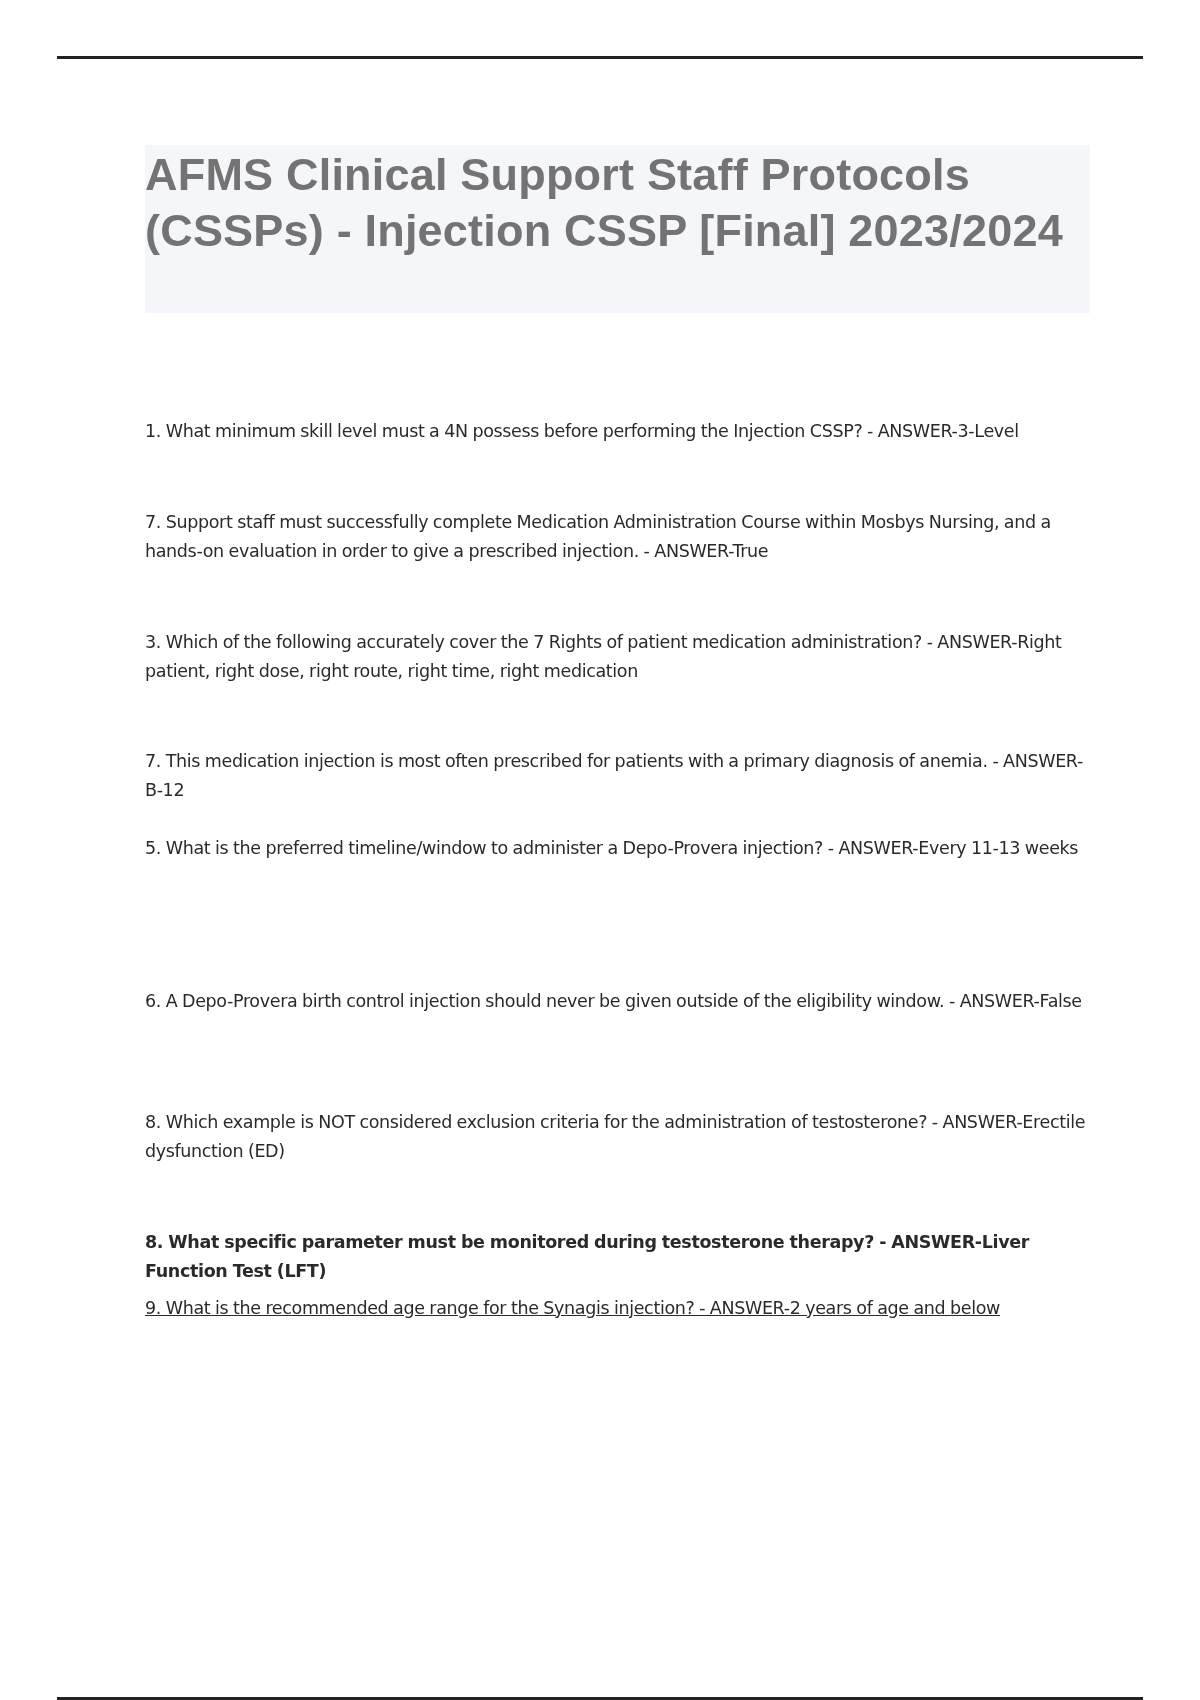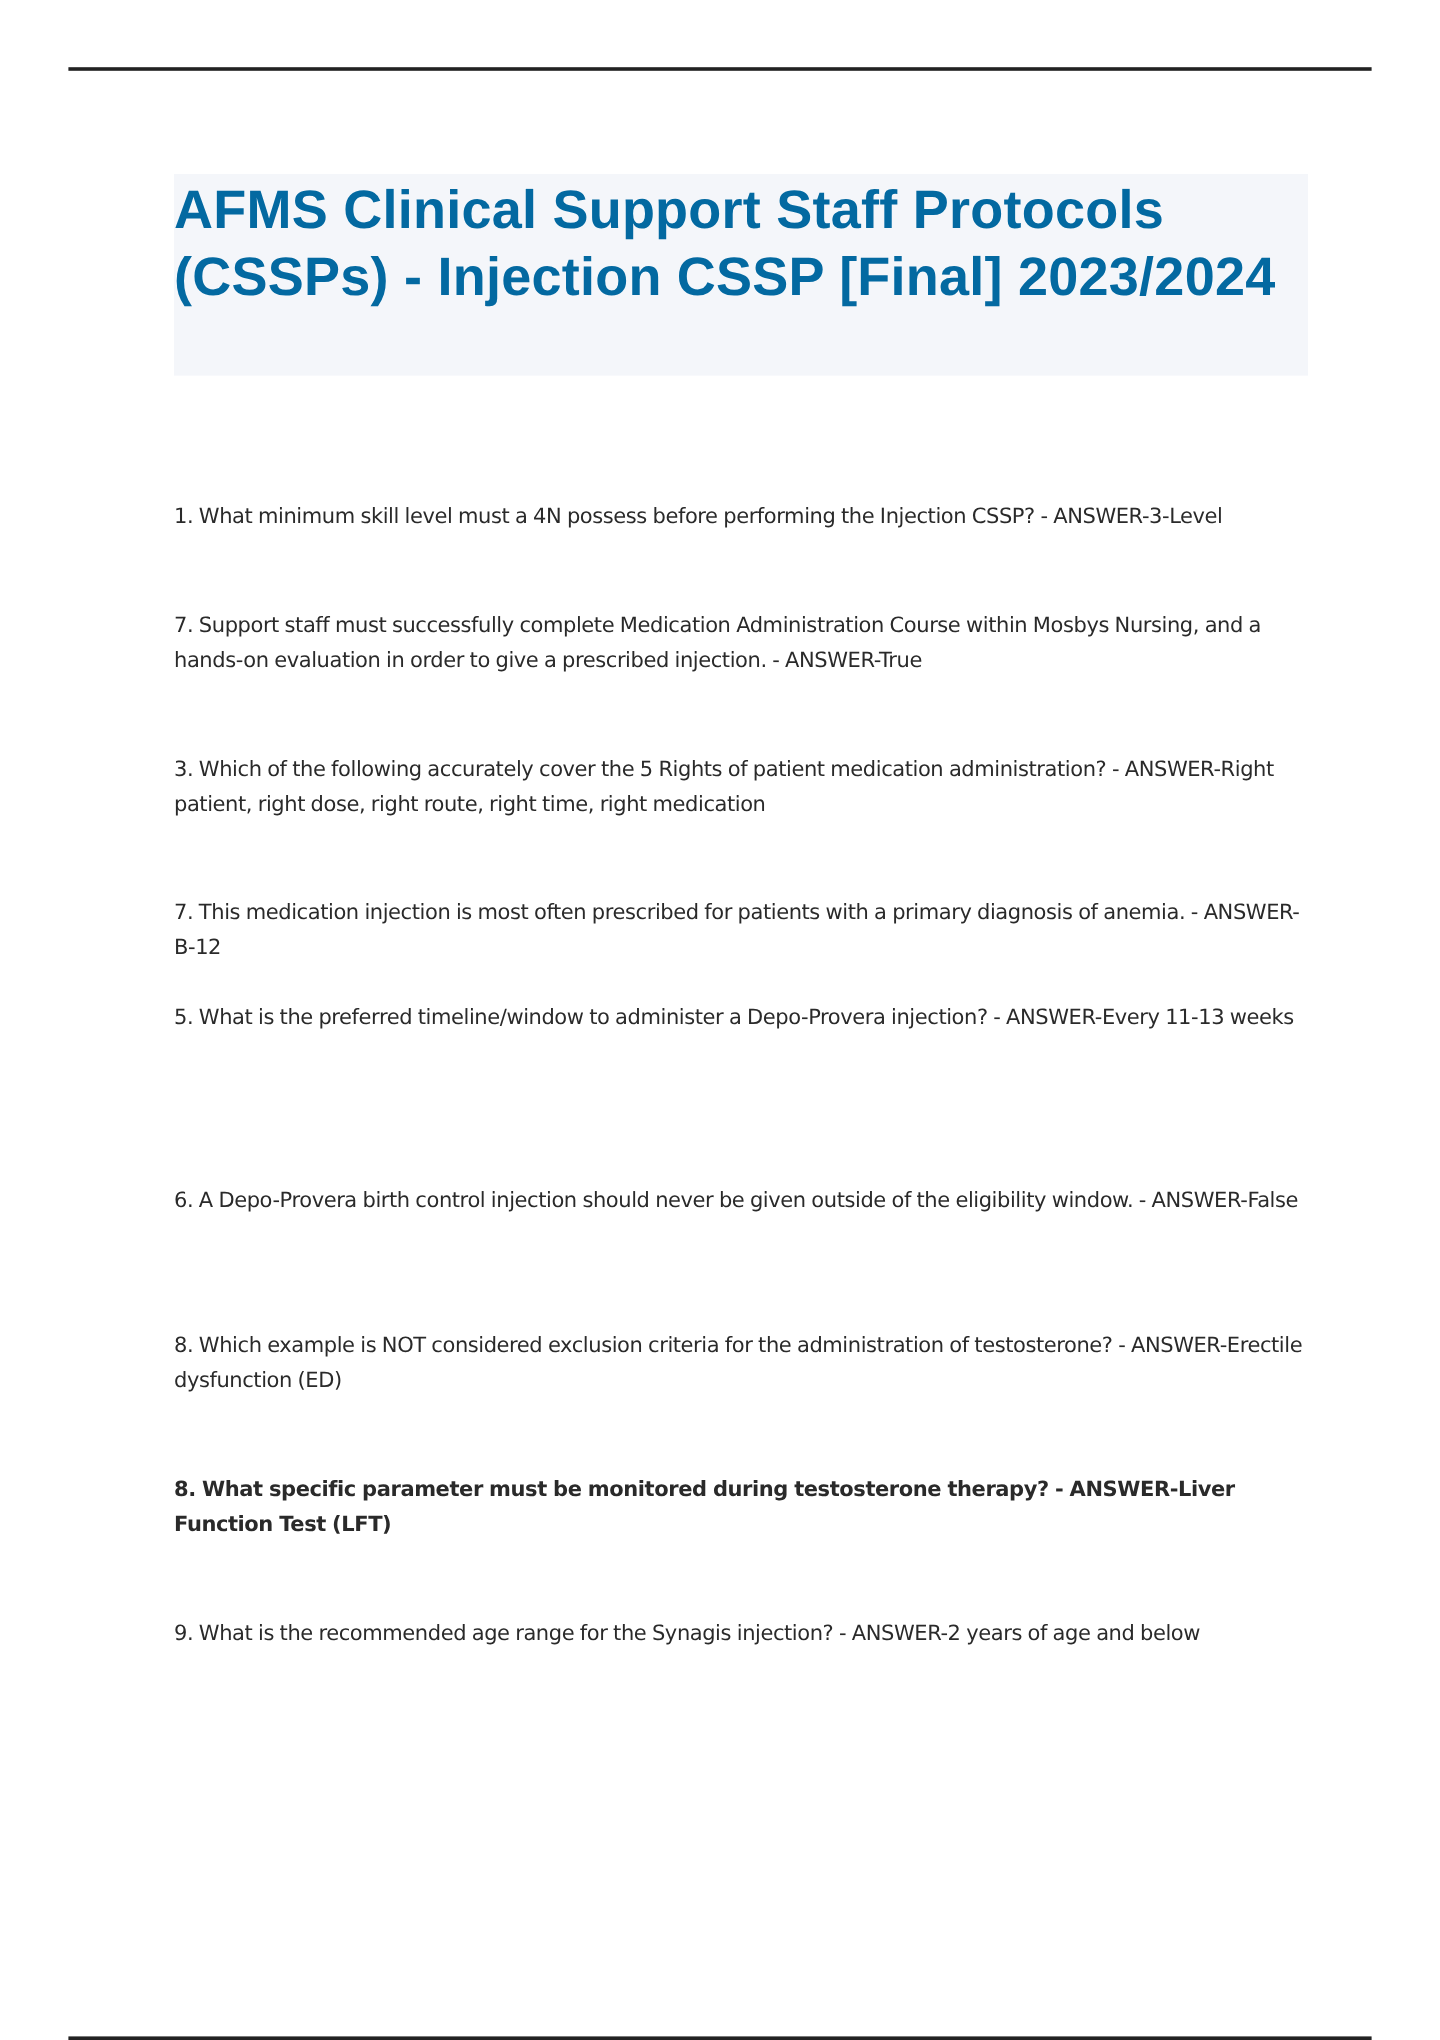--- a/index.html
+++ b/index.html
@@ -45,7 +45,7 @@
       font-weight: bold;
       font-size: 45px;
       line-height: 56px;
-      color: #0369a1;
+      color: #737373;
       letter-spacing: 0.2px;
     }
     .qa-list {

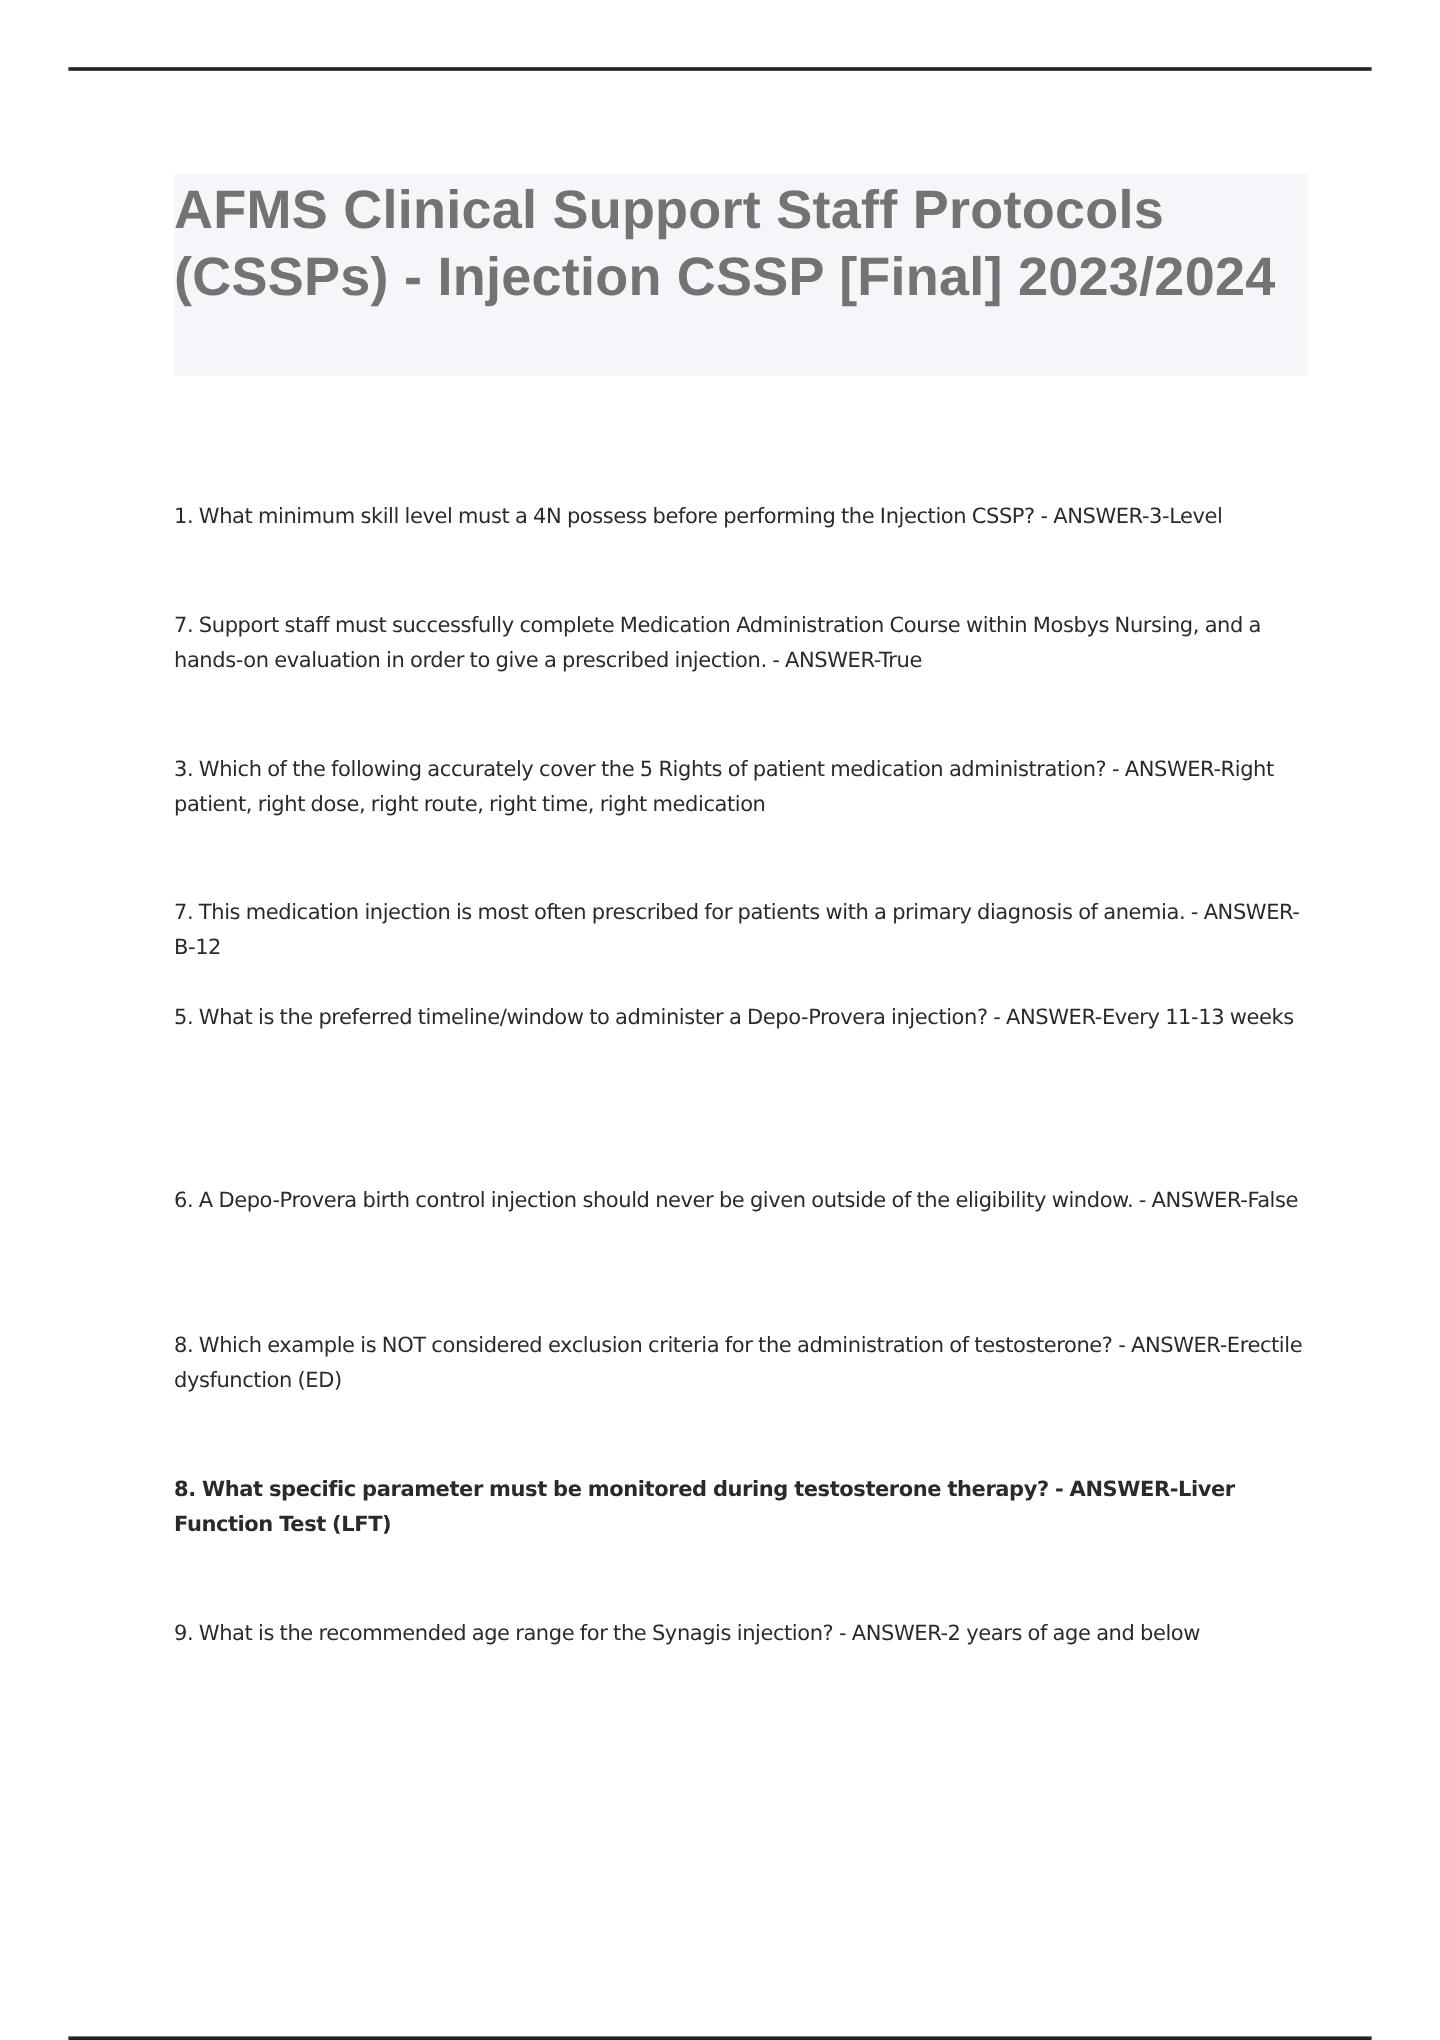--- a/index.html
+++ b/index.html
@@ -78,7 +78,7 @@
 <div class="qa-list">
   <p class="qa-item" style="top:399px;">1. What minimum skill level must a 4N possess before performing the Injection CSSP? - ANSWER-3-Level</p>
   <p class="qa-item" style="top:490px;">7. Support staff must successfully complete Medication Administration Course within Mosbys Nursing, and a hands-on evaluation in order to give a prescribed injection. - ANSWER-True</p>
-  <p class="qa-item" style="top:610px;">3. Which of the following accurately cover the 5 Rights of patient medication administration? - ANSWER-Right patient, right dose, right route, right time, right medication</p>
+  <p class="qa-item" style="top:610px;">3. Which of the following accurately cover the 7 Rights of patient medication administration? - ANSWER-Right patient, right dose, right route, right time, right medication</p>
   <p class="qa-item" style="top:729px;">7. This medication injection is most often prescribed for patients with a primary diagnosis of anemia. - ANSWER-B-12</p>
   <p class="qa-item" style="top:816px;">5. What is the preferred timeline/window to administer a Depo-Provera injection? - ANSWER-Every 11-13 weeks</p>
   <p class="qa-item" style="top:969px;">6. A Depo-Provera birth control injection should never be given outside of the eligibility window. - ANSWER-False</p>

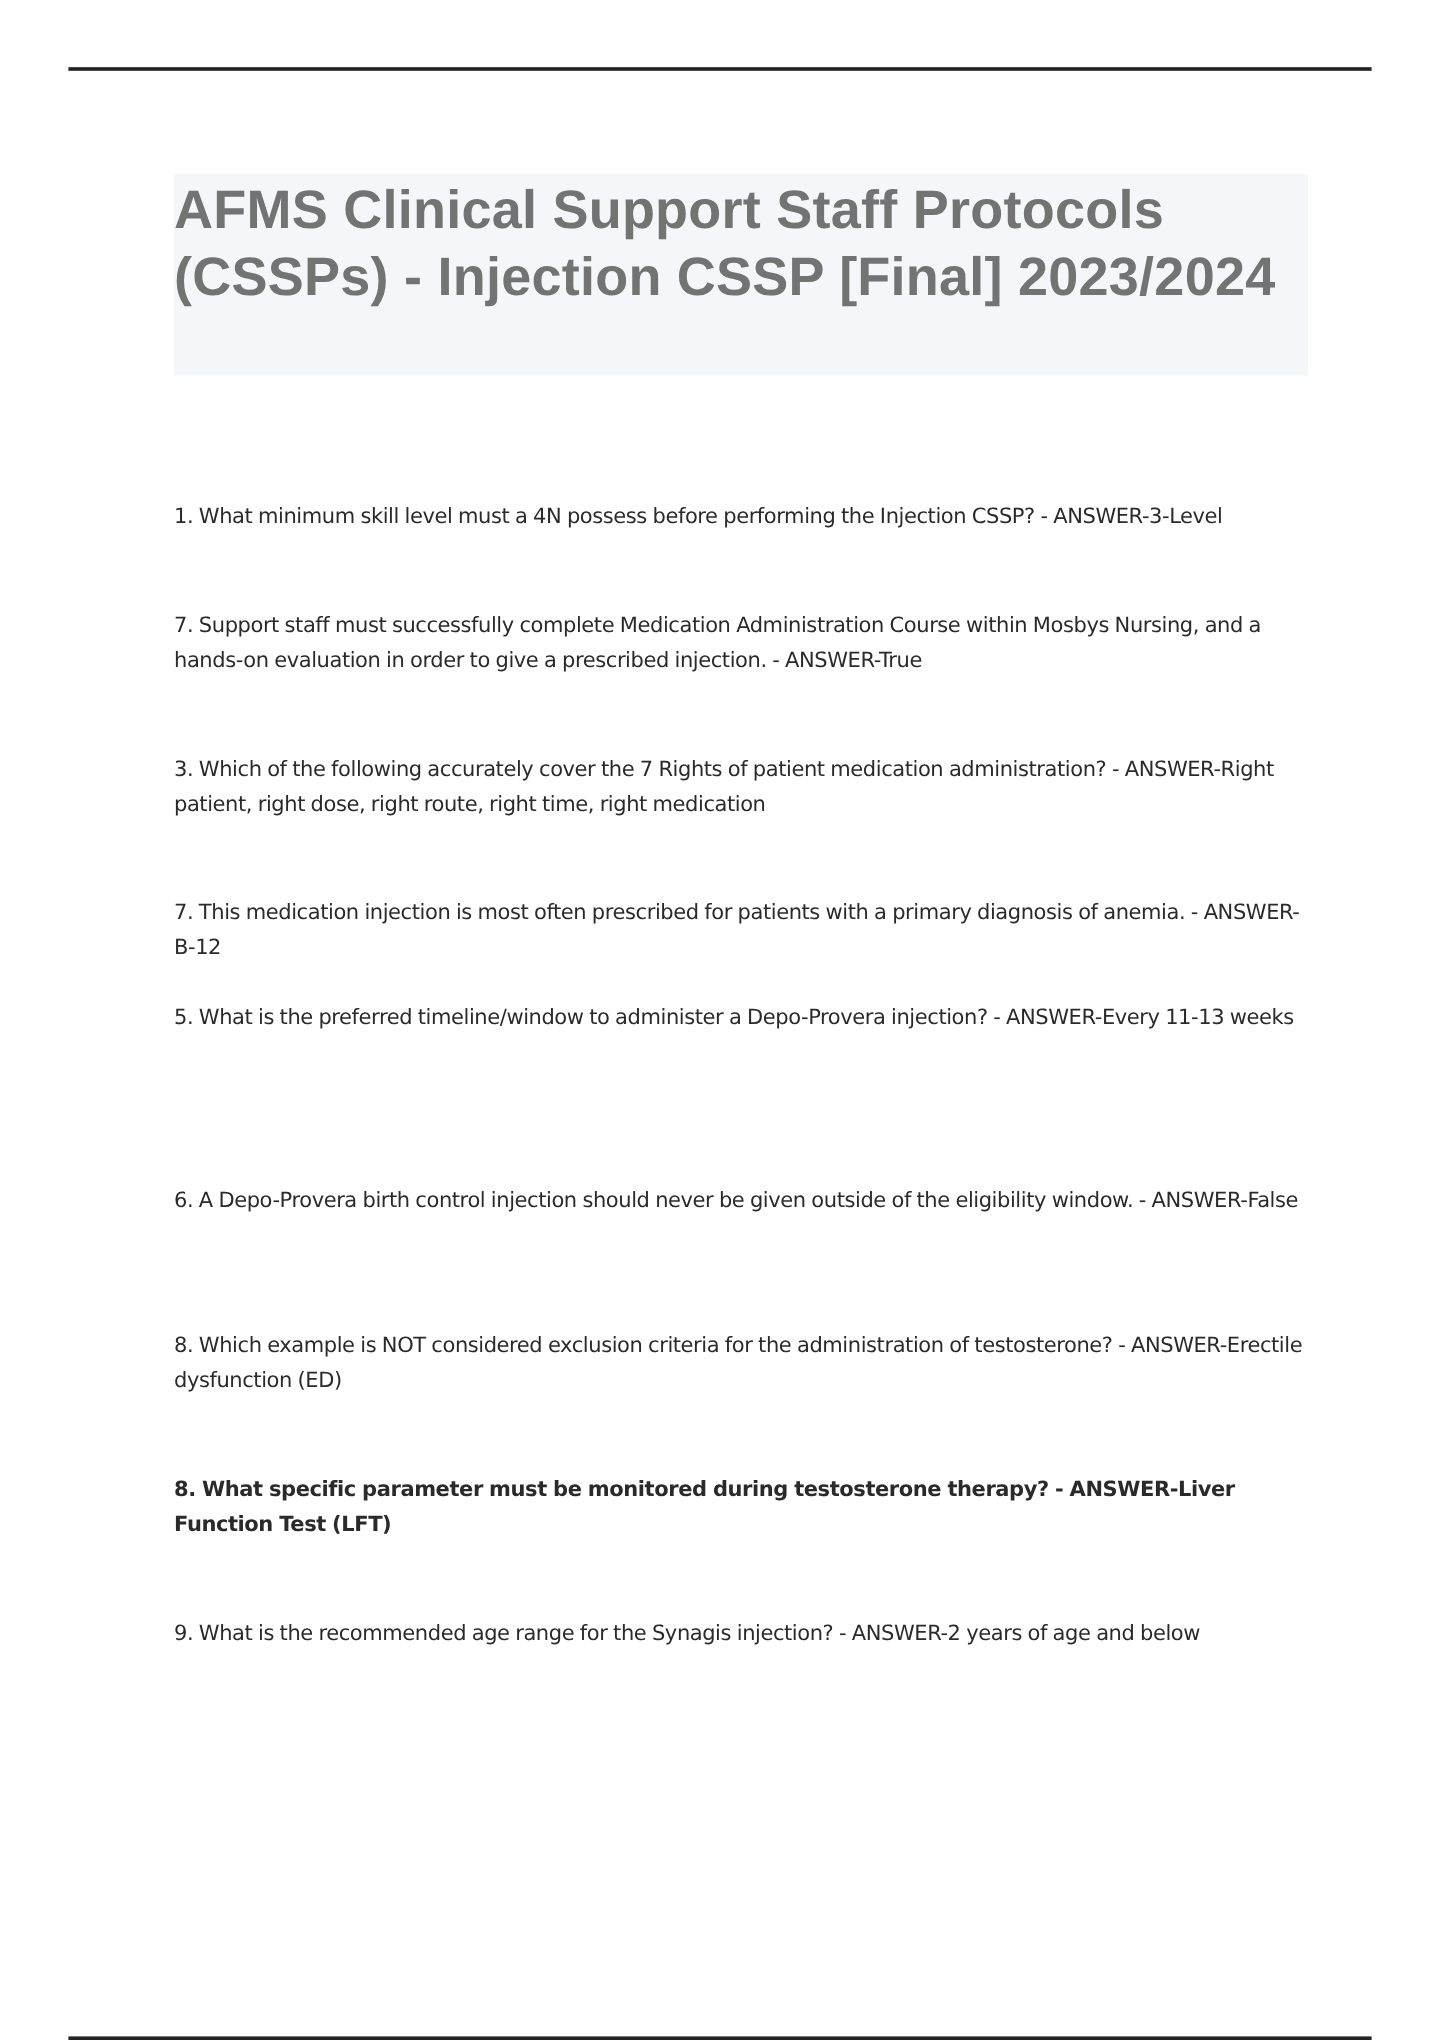--- a/index.html
+++ b/index.html
@@ -84,7 +84,7 @@
   <p class="qa-item" style="top:969px;">6. A Depo-Provera birth control injection should never be given outside of the eligibility window. - ANSWER-False</p>
   <p class="qa-item" style="top:1090px;">8. Which example is NOT considered exclusion criteria for the administration of testosterone? - ANSWER-Erectile dysfunction (ED)</p>
   <p class="qa-item" style="top:1210px;font-weight:bold;">8. What specific parameter must be monitored during testosterone therapy? - ANSWER-Liver Function Test (LFT)</p>
-  <p class="qa-item" style="top:1330px;">9. What is the recommended age range for the Synagis injection? - ANSWER-2 years of age and below</p>
+  <p class="qa-item" style="top:1276px;text-decoration:underline;">9. What is the recommended age range for the Synagis injection? - ANSWER-2 years of age and below</p>
 </div>
 
 <div class="rule-bottom"></div>

